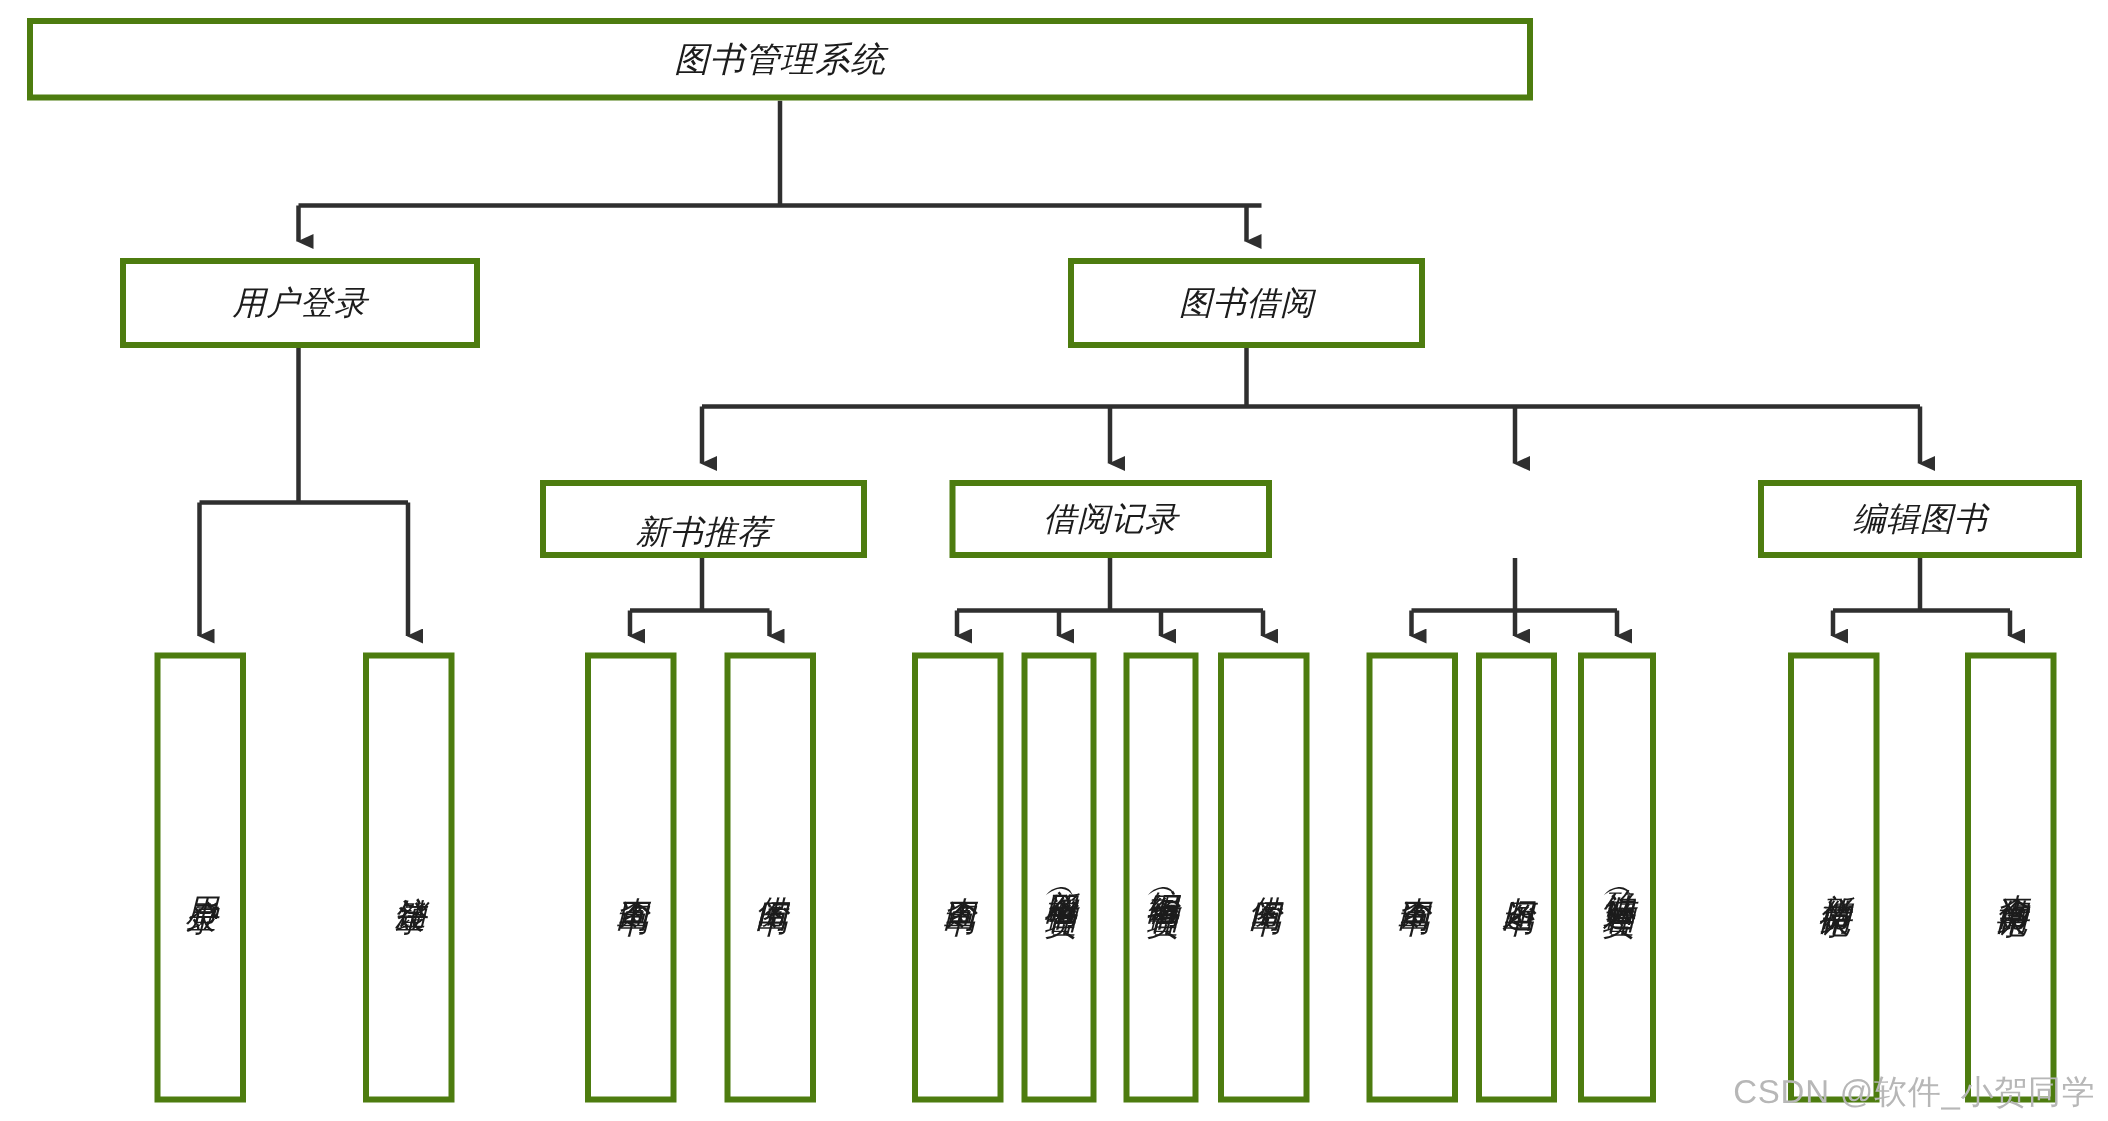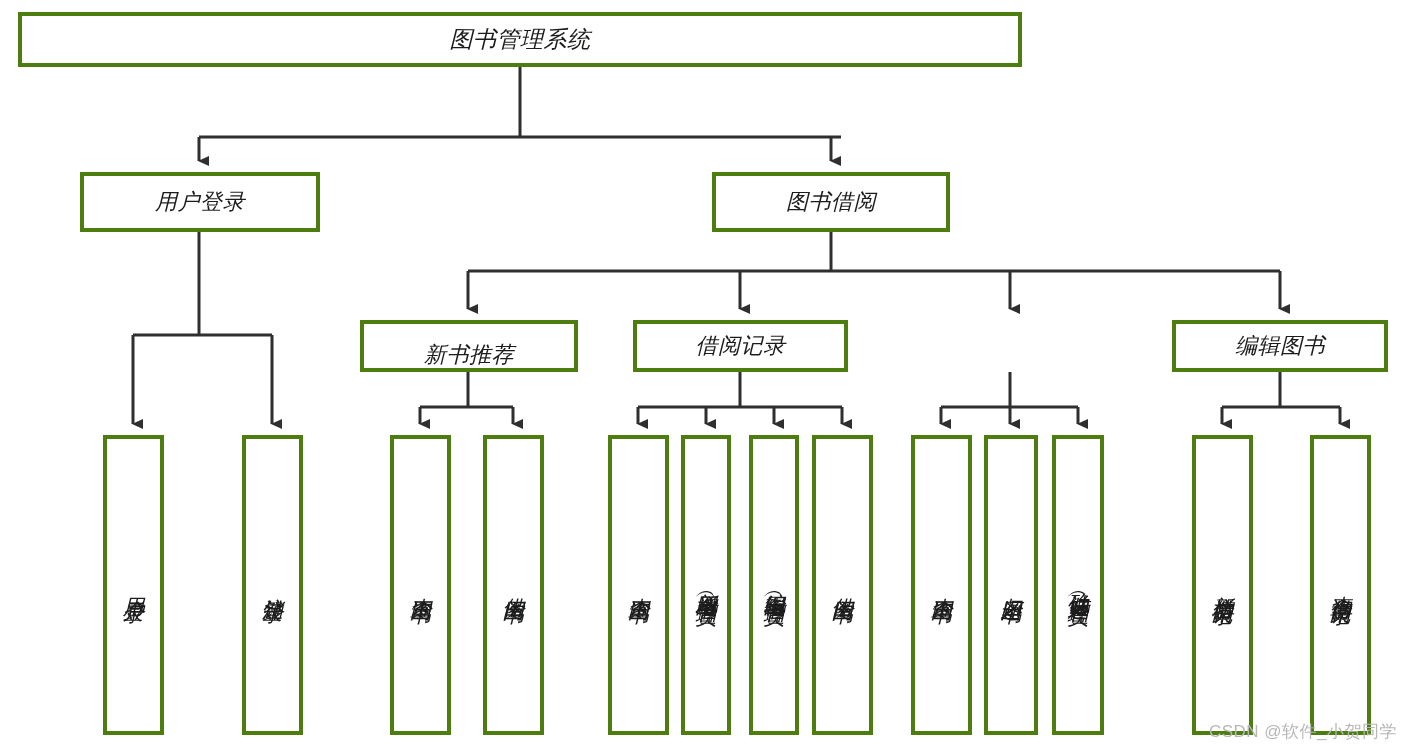--- a/index.html
+++ b/index.html
@@ -68,7 +68,7 @@
     position: absolute;
     right: 8px;
     bottom: 4px;
-    font-size: 17px;
+    font-size: 22px;
     color: #b7b7b7;
     letter-spacing: 0.5px;
     z-index: 5;

